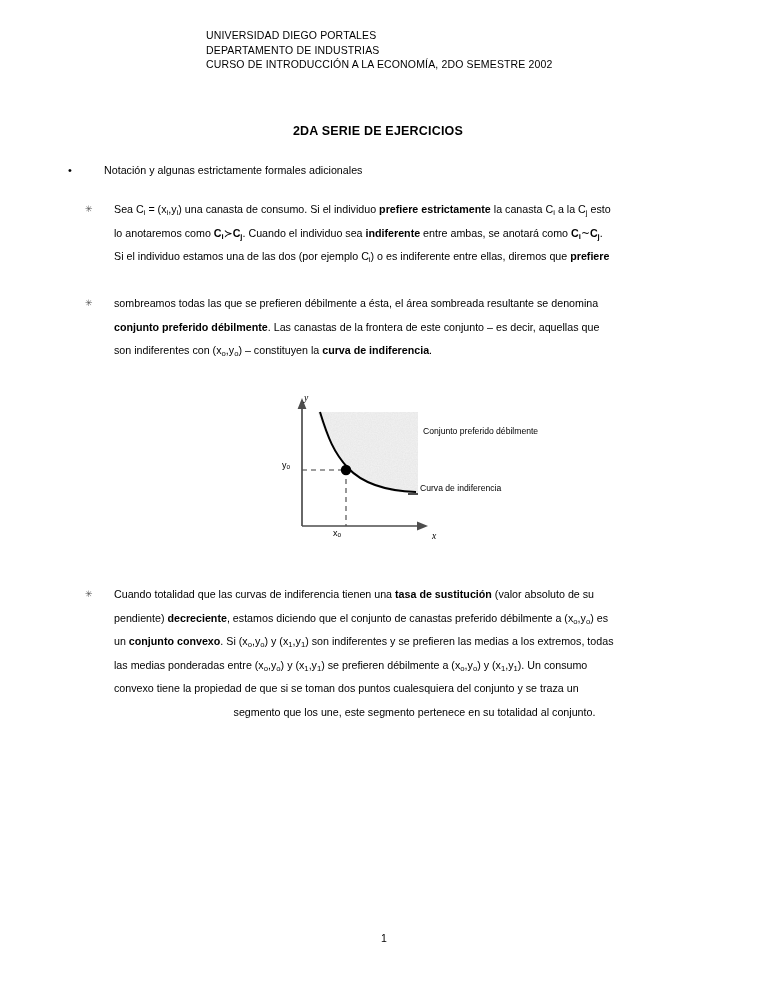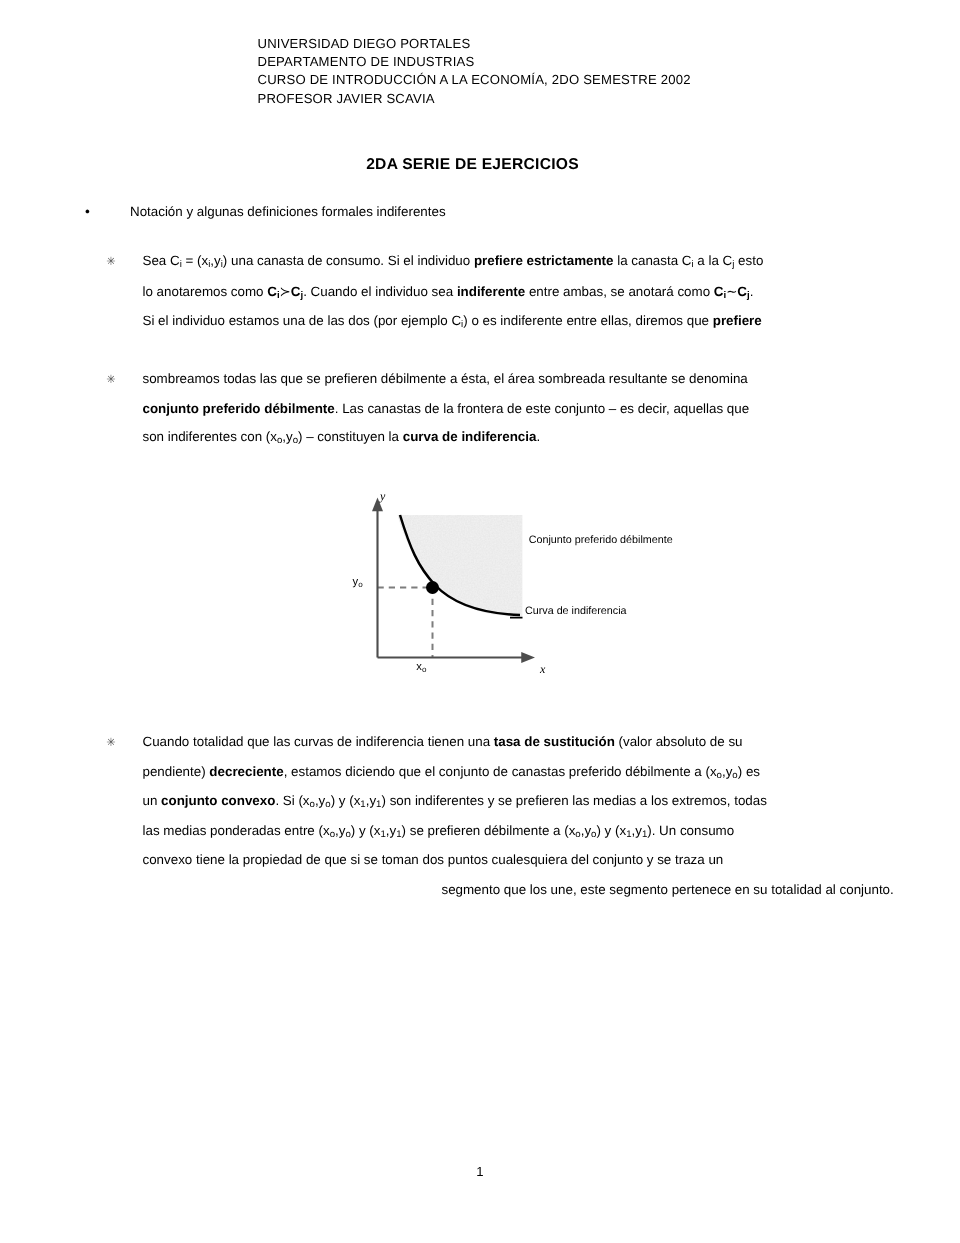--- a/index.html
+++ b/index.html
@@ -147,7 +147,6 @@
     <div>UNIVERSIDAD DIEGO PORTALES</div>
     <div>DEPARTAMENTO DE INDUSTRIAS</div>
     <div>CURSO DE INTRODUCCIÓN A LA ECONOMÍA, 2DO SEMESTRE 2002</div>
-    <div>PROFESOR JAVIER SCAVIA</div>
   </div>
 
   <div class="doc-title">2DA SERIE DE EJERCICIOS</div>

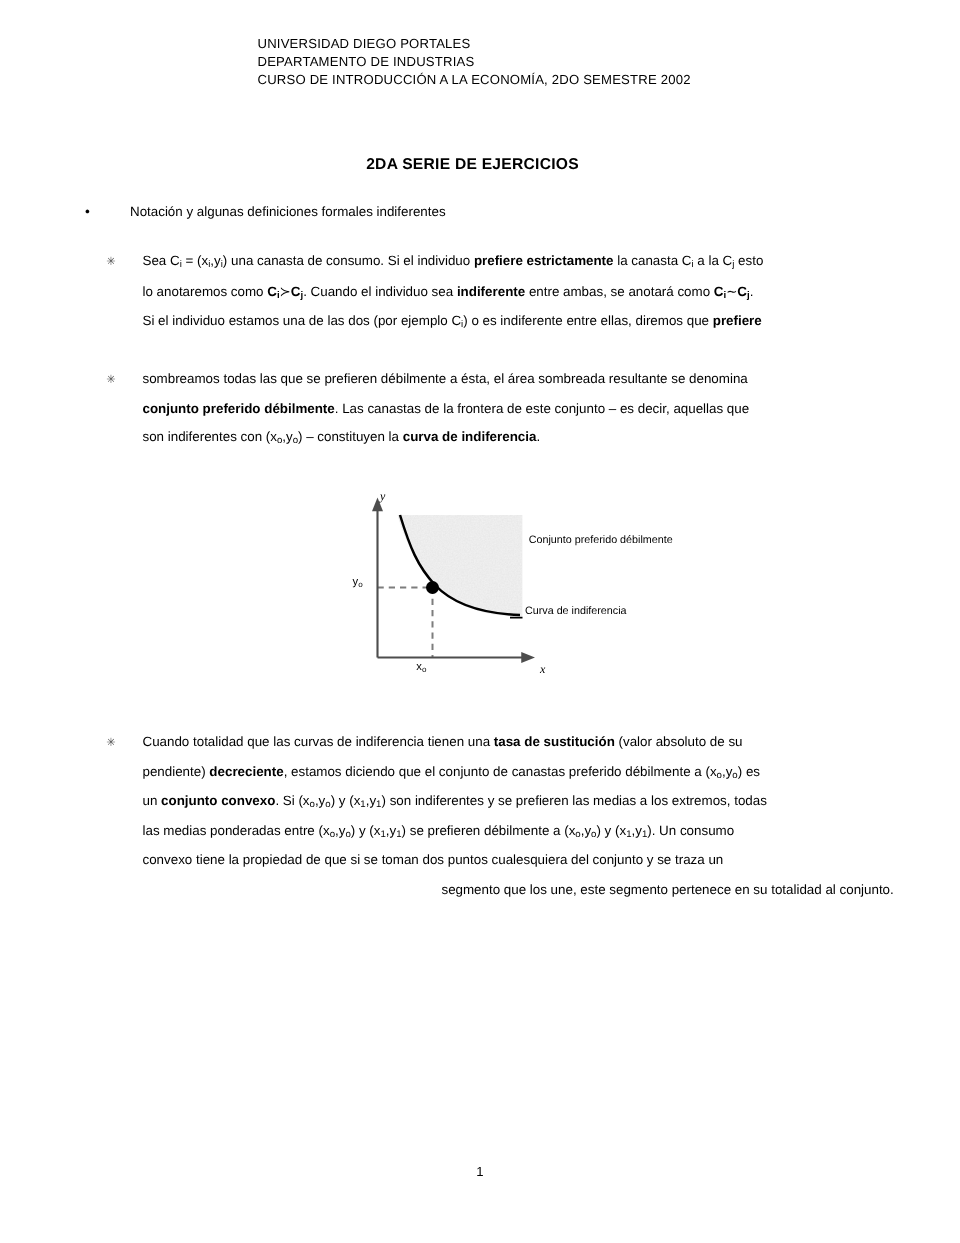--- a/index.html
+++ b/index.html
@@ -153,7 +153,7 @@
 
   <div class="bullet-l1" style="top:162px;">
     <span class="marker">•</span>
-    <span class="btext">Notación y algunas definiciones formales indiferentes</span>
+    <span class="btext">Notación y algunas estrictamente formales adicionales</span>
   </div>
 
   <div class="bullet-l2" style="top:198px;">

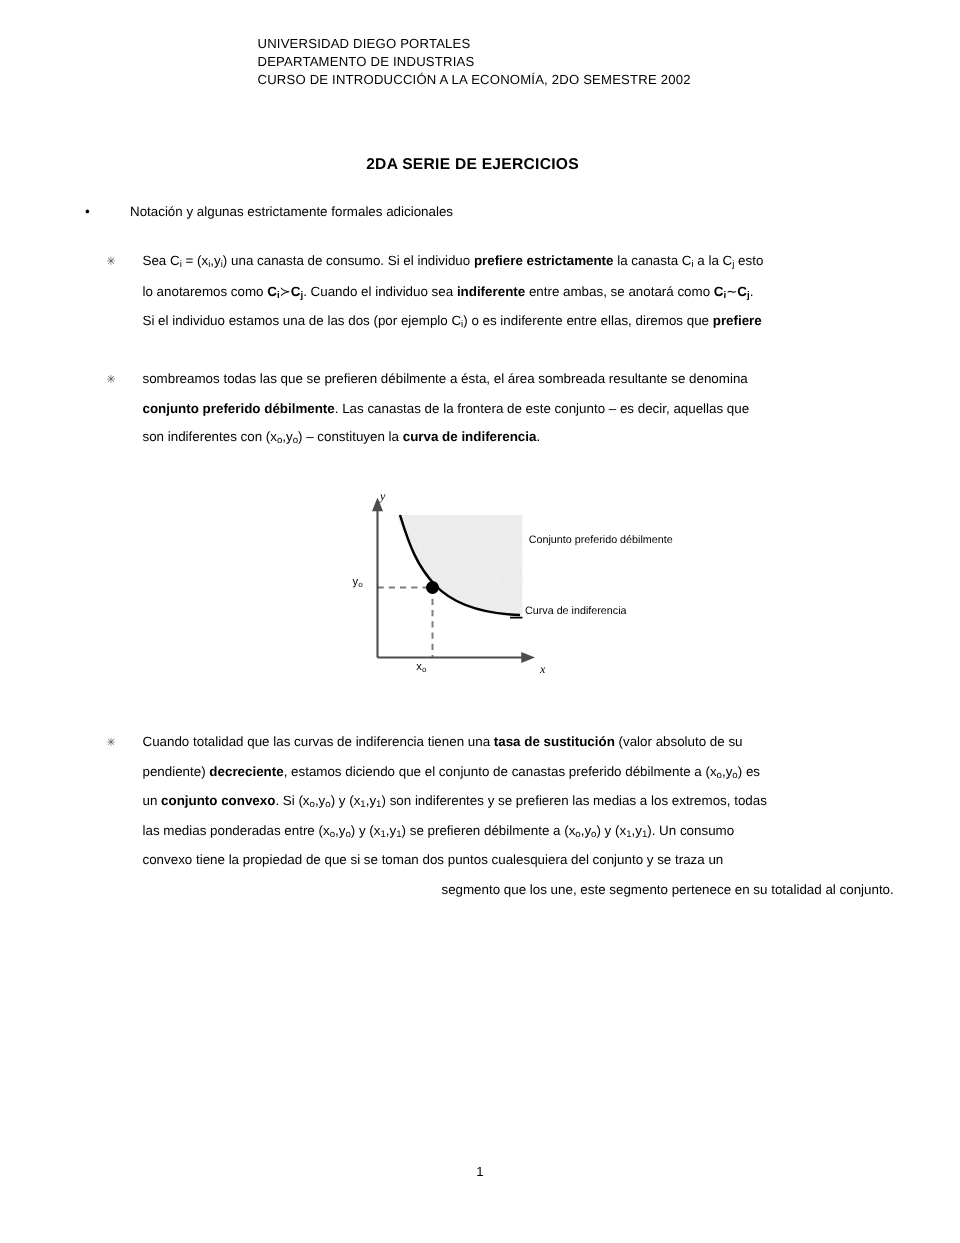--- a/index.html
+++ b/index.html
@@ -229,7 +229,7 @@
       <span><span>un </span><b>conjunto convexo</b><span>. Si (x</span><sub>o</sub><span>,y</span><sub>o</sub><span>) y (x</span><sub>1</sub><span>,y</span><sub>1</sub><span>) son indiferentes y se prefieren las medias a los extremos, todas</span></span>
       <span><span>las medias ponderadas entre (x</span><sub>o</sub><span>,y</span><sub>o</sub><span>) y (x</span><sub>1</sub><span>,y</span><sub>1</sub><span>) se prefieren débilmente a (x</span><sub>o</sub><span>,y</span><sub>o</sub><span>) y (x</span><sub>1</sub><span>,y</span><sub>1</sub><span>). Un consumo</span></span>
       <span>convexo tiene la propiedad de que si se toman dos puntos cualesquiera del conjunto y se traza un</span>
-      <span style="text-align:right;">segmento que los une, este segmento pertenece en su totalidad al conjunto.</span>
+      <span style="text-align:center;">segmento que los une, este segmento pertenece en su totalidad al conjunto.</span>
     </span>
   </div>
 

